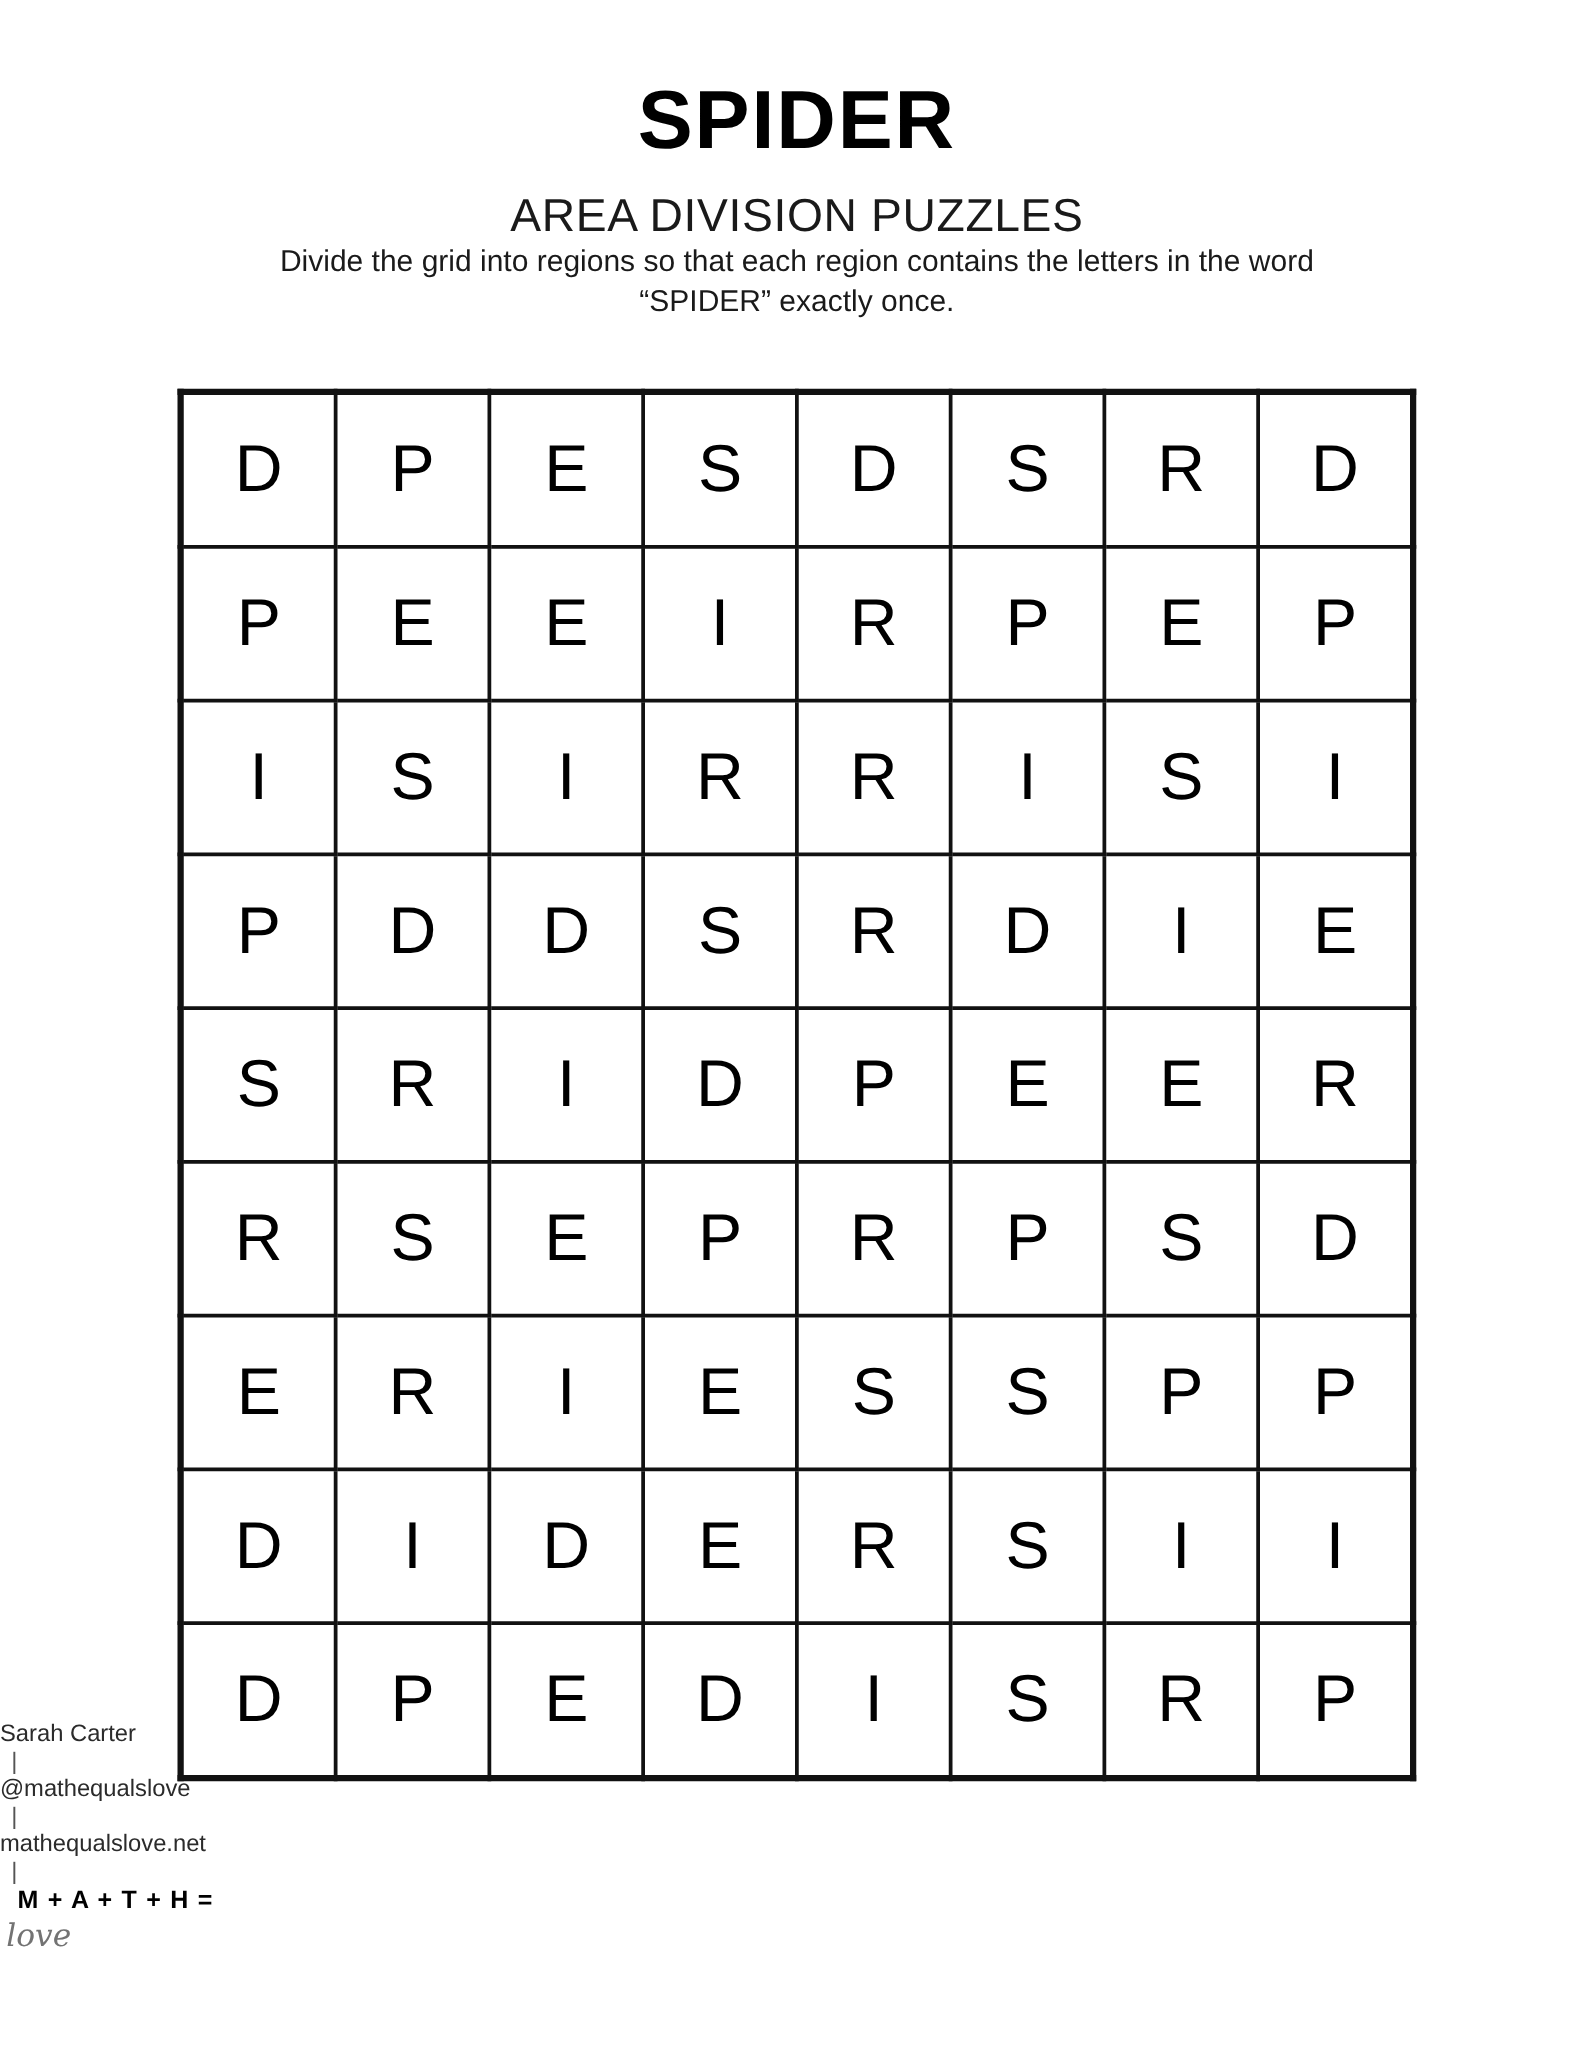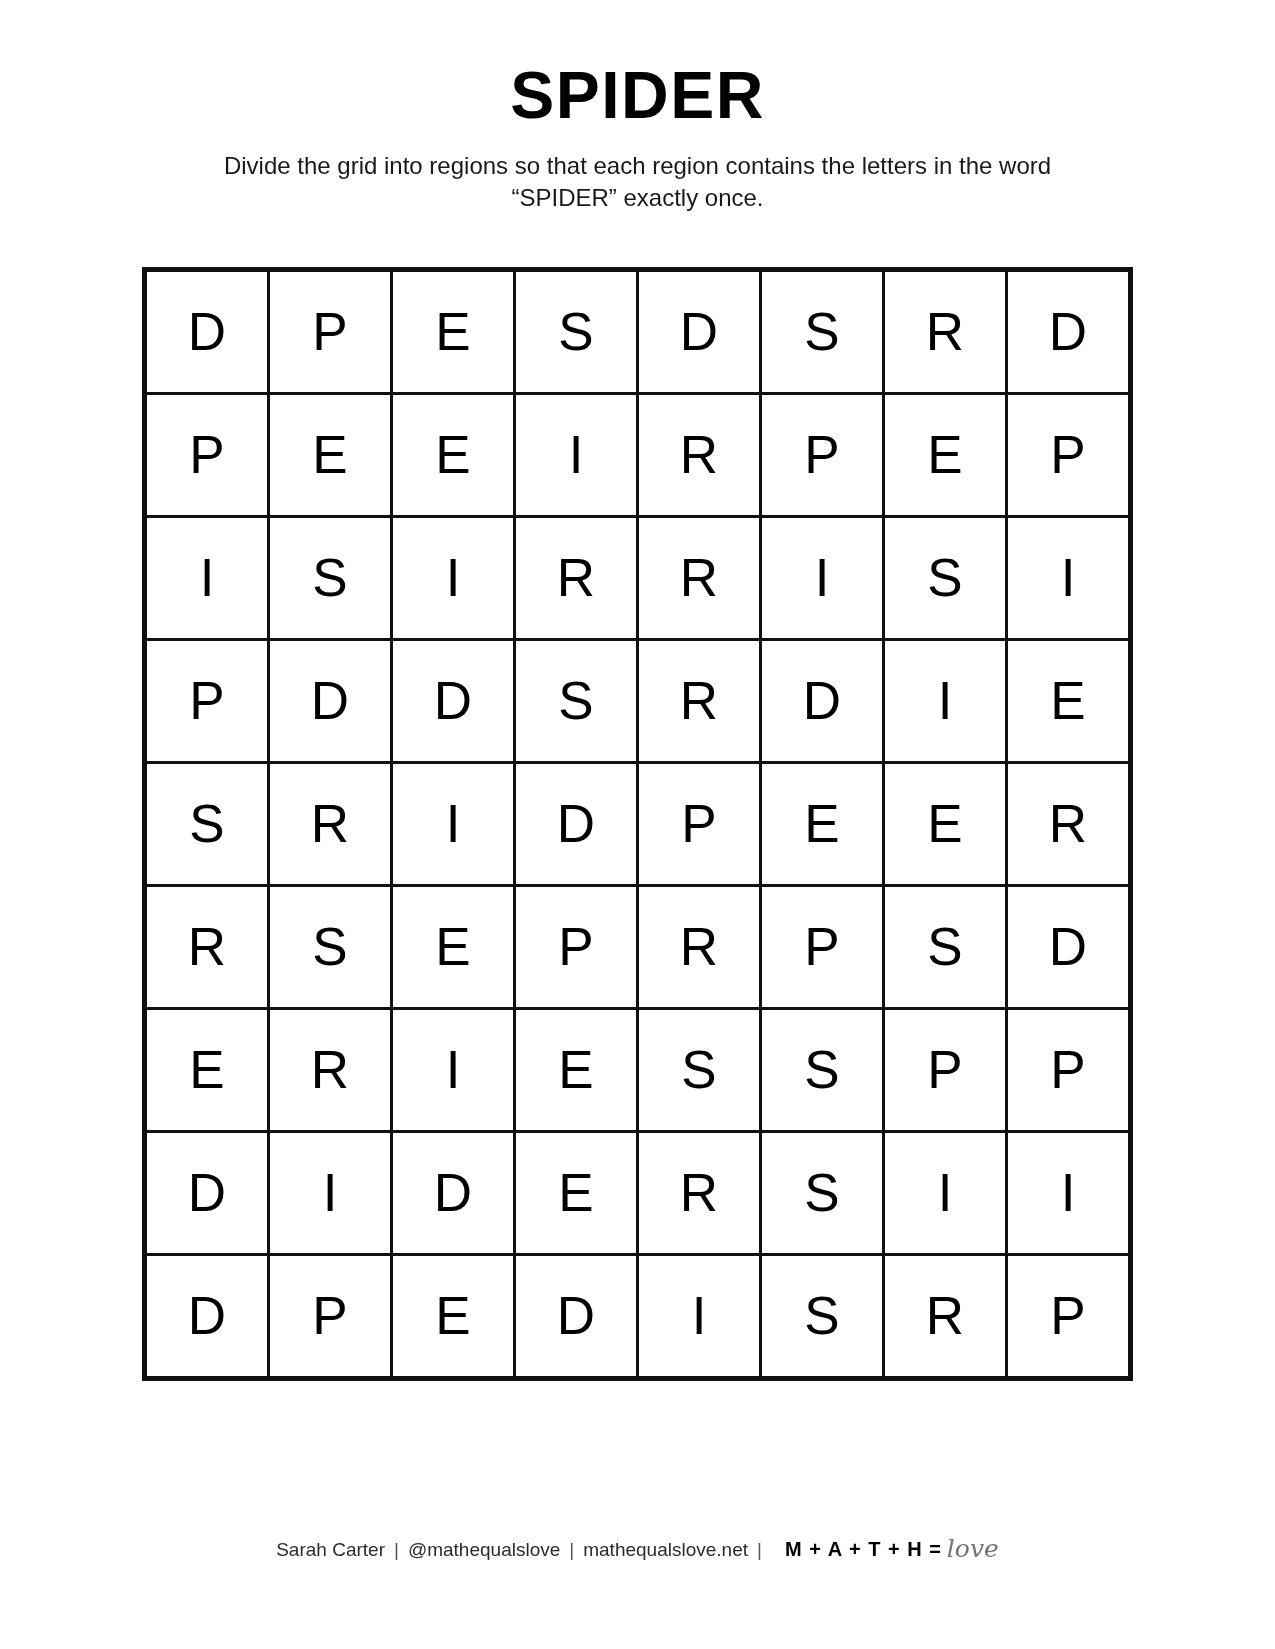--- a/index.html
+++ b/index.html
@@ -110,6 +110,7 @@
 <div class="page">
 
   <div class="title">SPIDER</div>
+  <div class="subtitle">AREA DIVISION PUZZLES</div>
   <div class="instructions">Divide the grid into regions so that each region contains the letters in the word “SPIDER” exactly once.</div>
 
   <div class="grid-wrap">

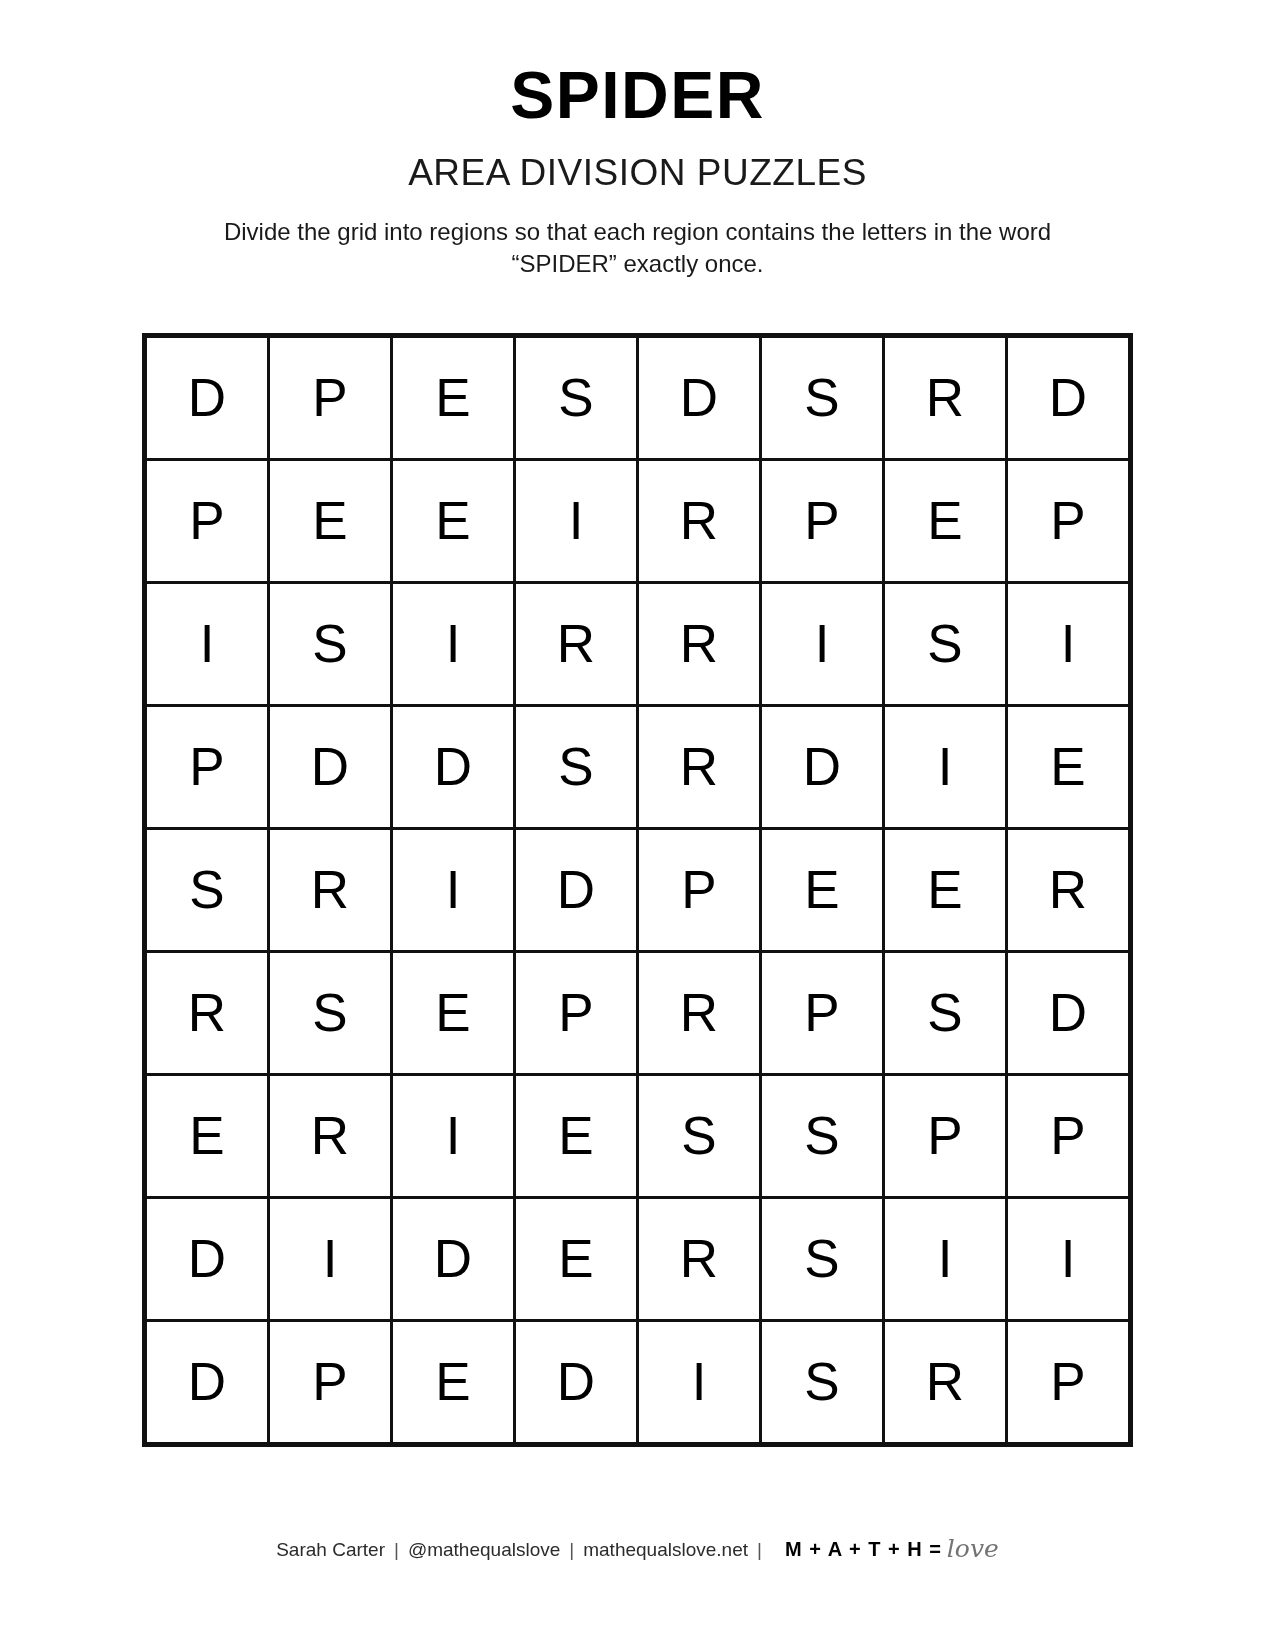--- a/index.html
+++ b/index.html
@@ -42,7 +42,6 @@
     color: #1a1a1a;
   }
   .instructions {
-    margin-top: 22px;
     font-size: 24px;
     line-height: 1.35;
     text-align: center;

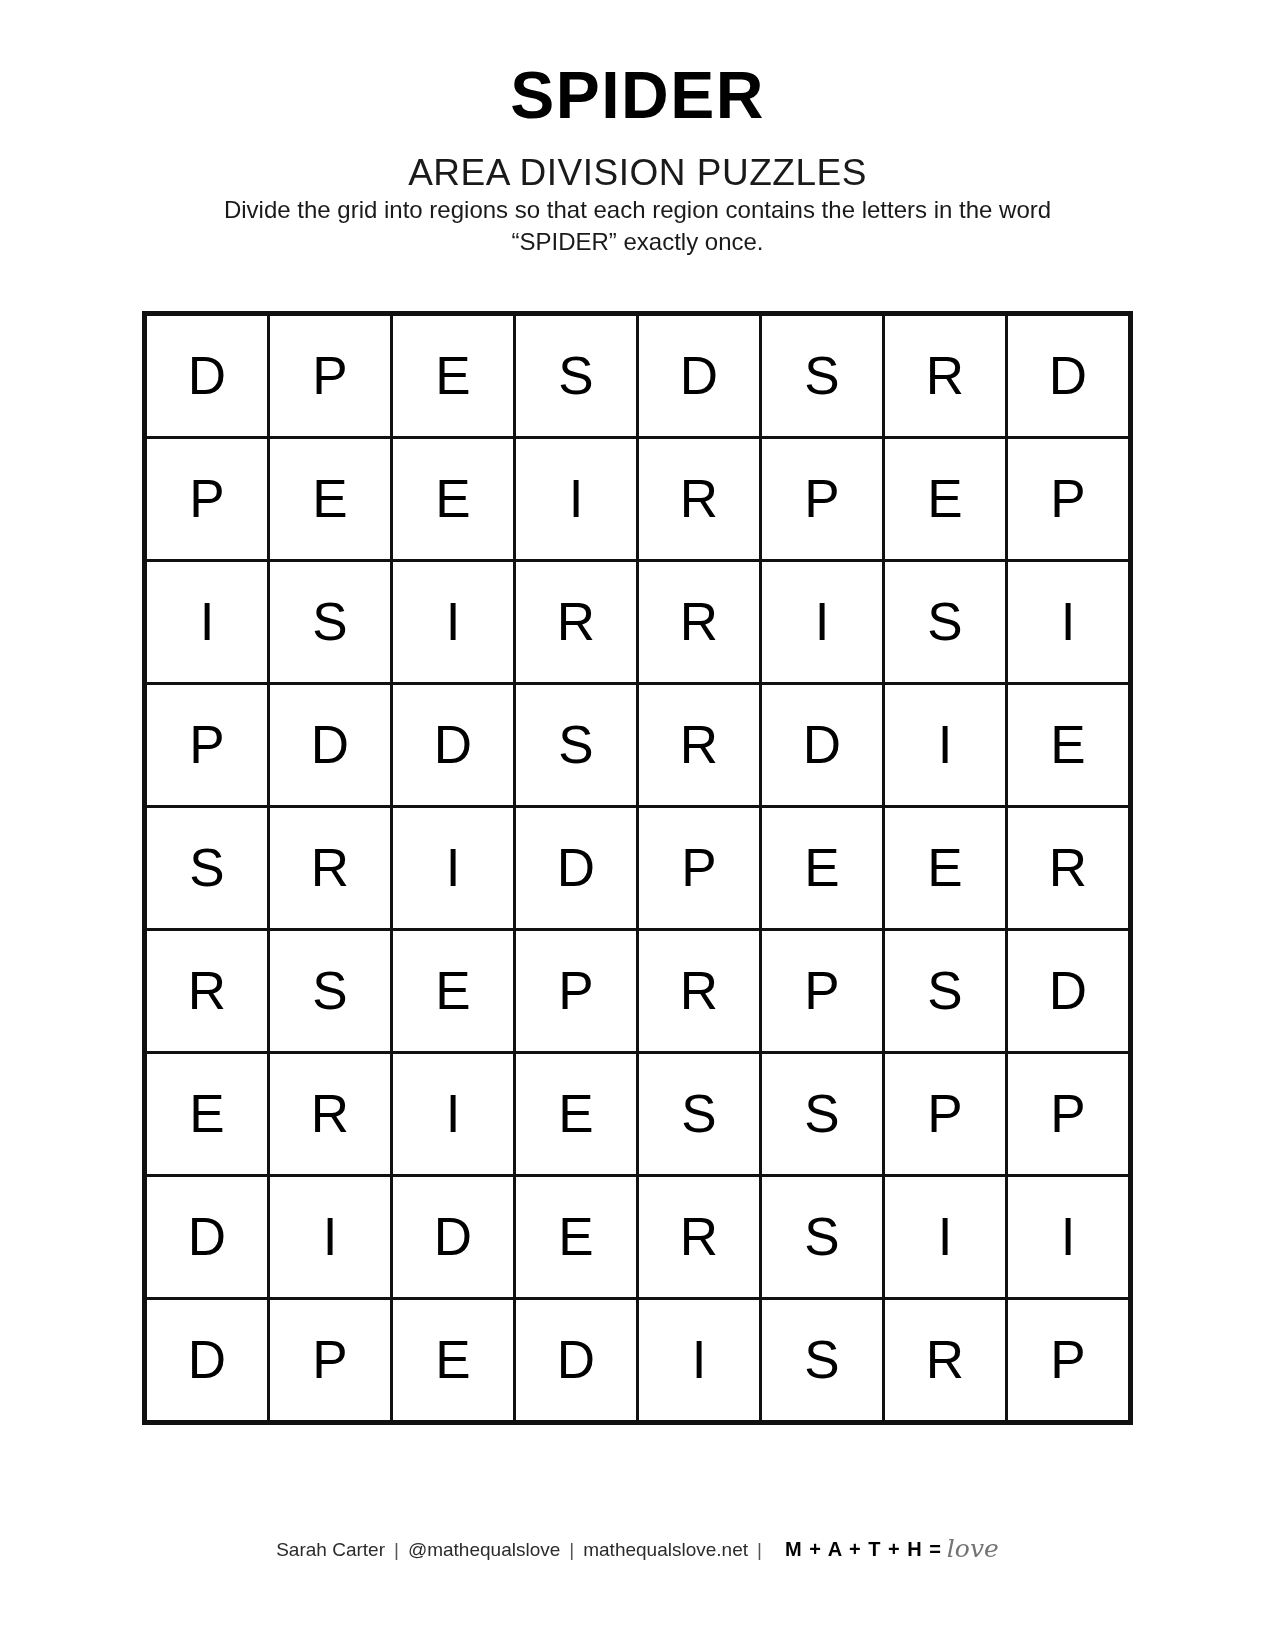--- a/index.html
+++ b/index.html
@@ -77,10 +77,11 @@
     bottom: 88px;
     display: flex;
     justify-content: center;
-    align-items: flex-end;
+    align-items: flex-start;
     gap: 0;
     font-size: 19px;
     color: #2b2b2b;
+    flex-direction: column;
   }
   .footer .sep {
     padding: 0 9px;

